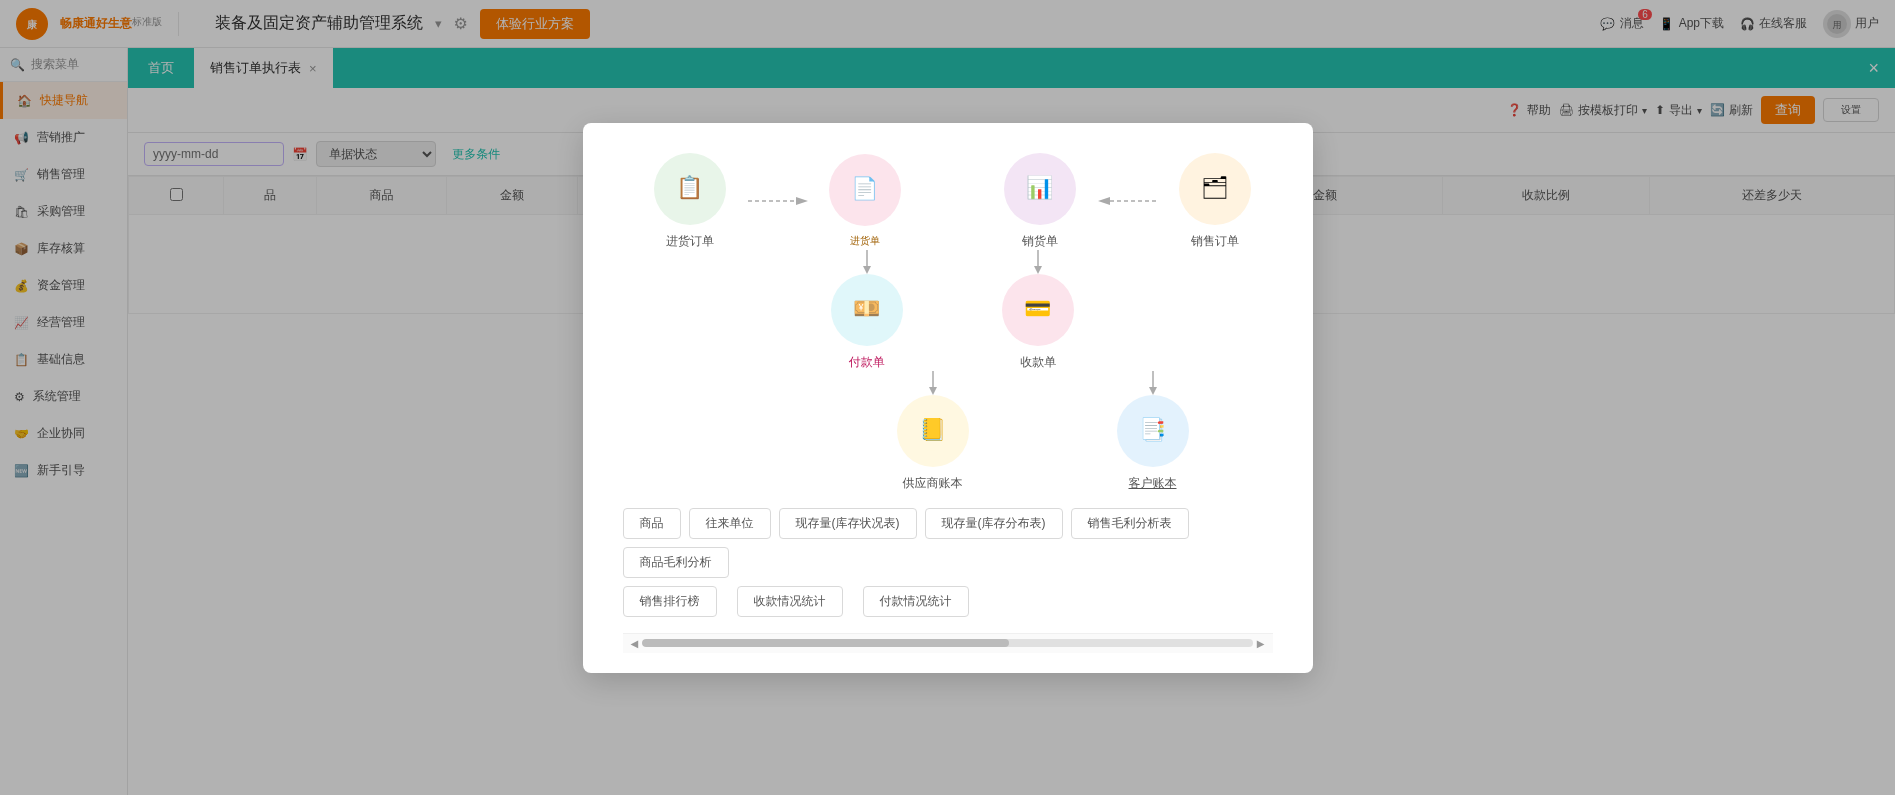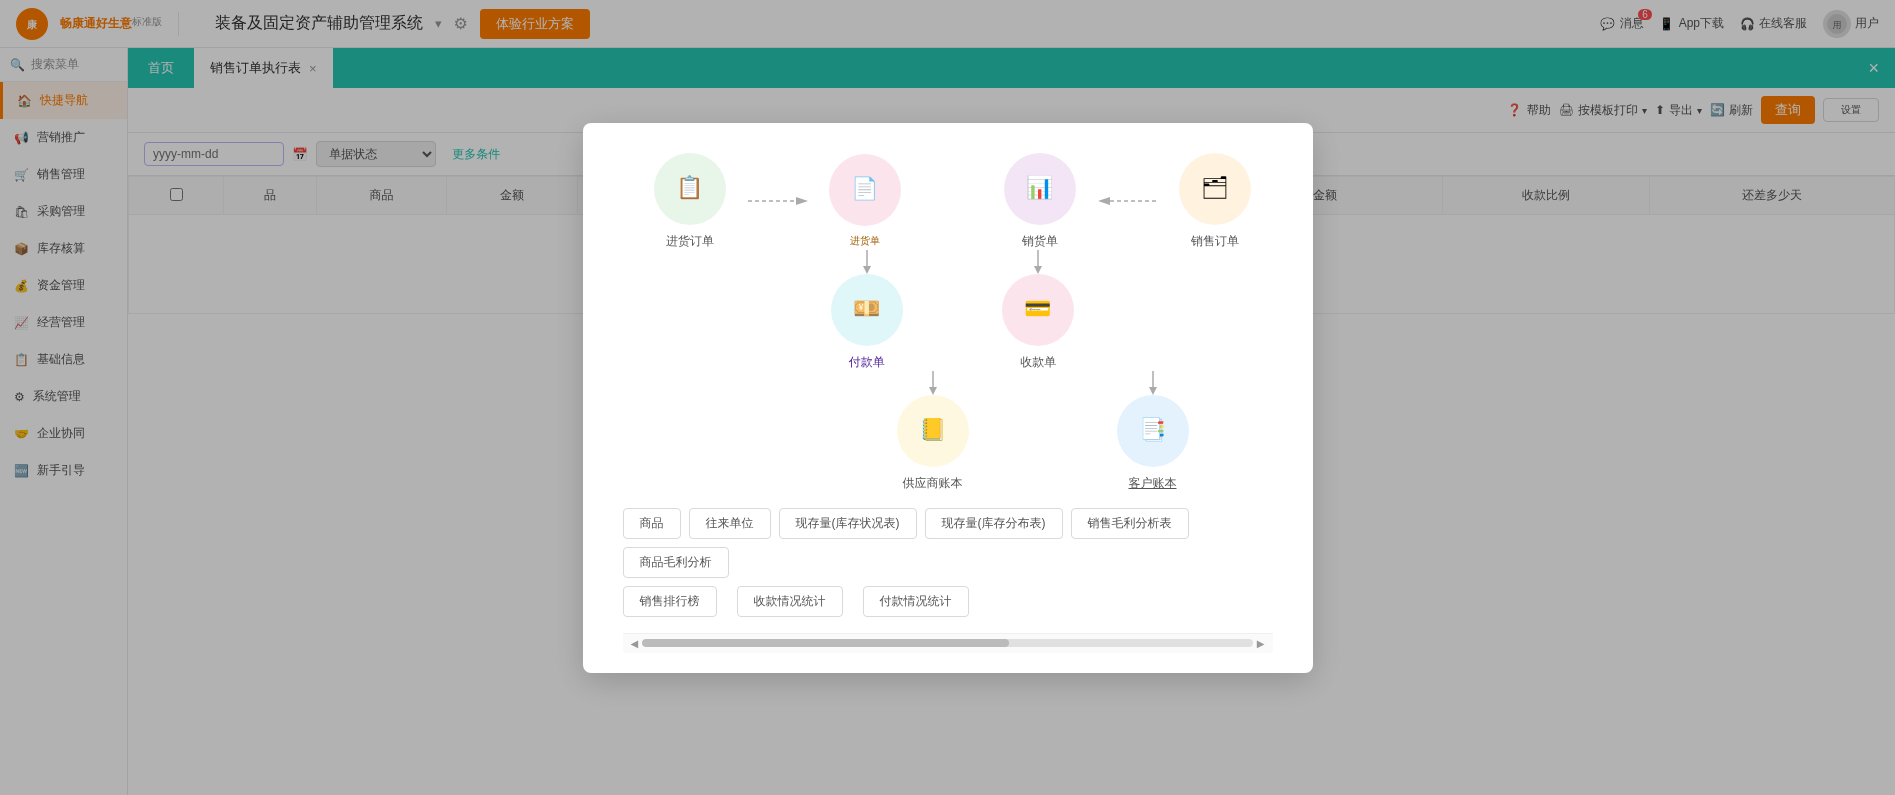--- a/index.html
+++ b/index.html
@@ -347,7 +347,7 @@
                   <text x="20" y="26" text-anchor="middle" font-size="22">💴</text>
                 </svg>
             </div>
-            <span style="font-size:12px;color:#4c1d95;">付款单</span>
+            <span style="font-size:12px;color:#be185d;">付款单</span>
           </div>
           <div style="width:60px;"></div>
 

